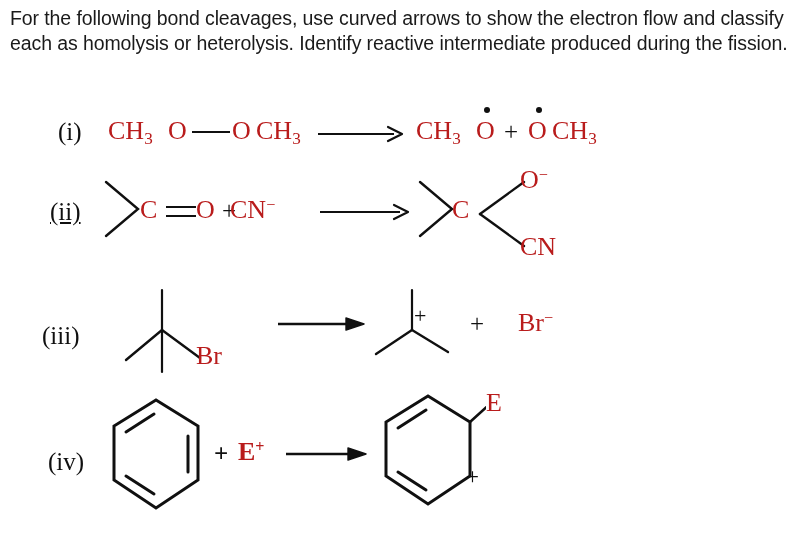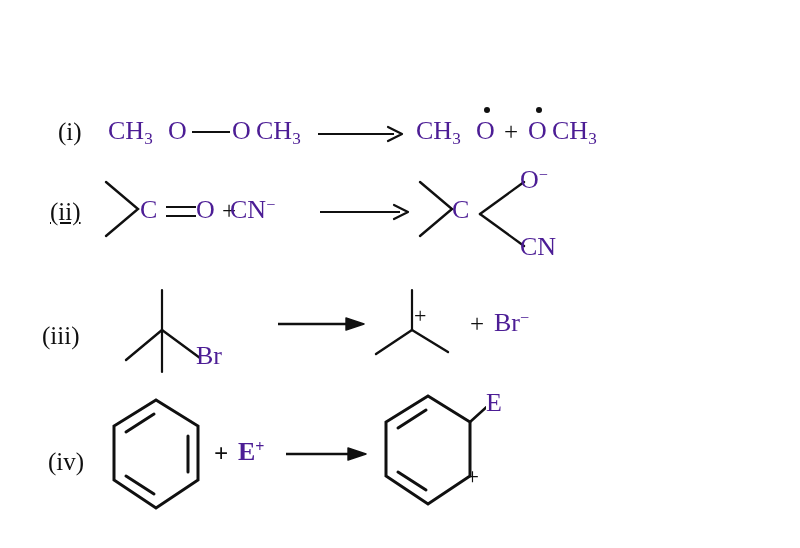--- a/index.html
+++ b/index.html
@@ -86,6 +86,7 @@
 
 <div id="page">
 
+  <div id="prompt">For the following bond cleavages, use curved arrows to show the electron flow and classify each as homolysis or heterolysis. Identify reactive intermediate produced during the fission.</div>
 
   <div class="chem label" style="left:58px; top:118px;">(i)</div>
 

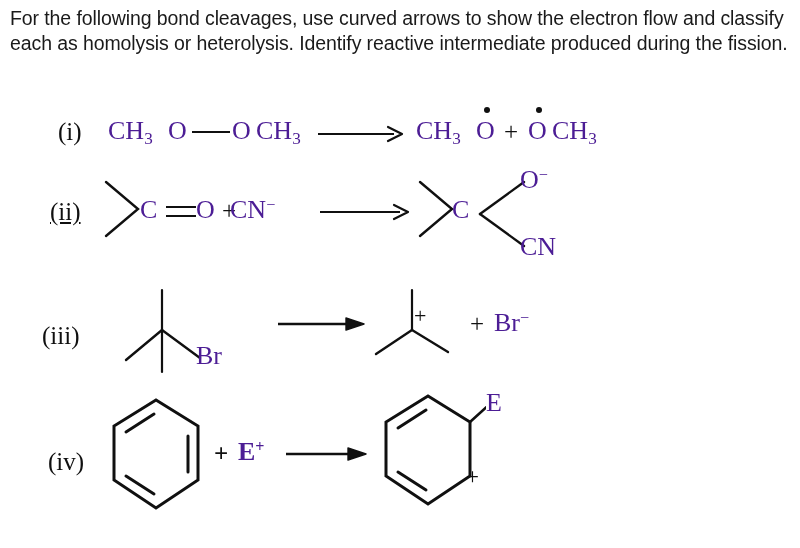--- a/index.html
+++ b/index.html
@@ -45,7 +45,7 @@
   .formula {
     font-family: "Liberation Serif", serif;
     font-size: 26px;
-    color: #4c1d95;
+    color: #b91c1c;
     white-space: nowrap;
   }
   .formula sub {

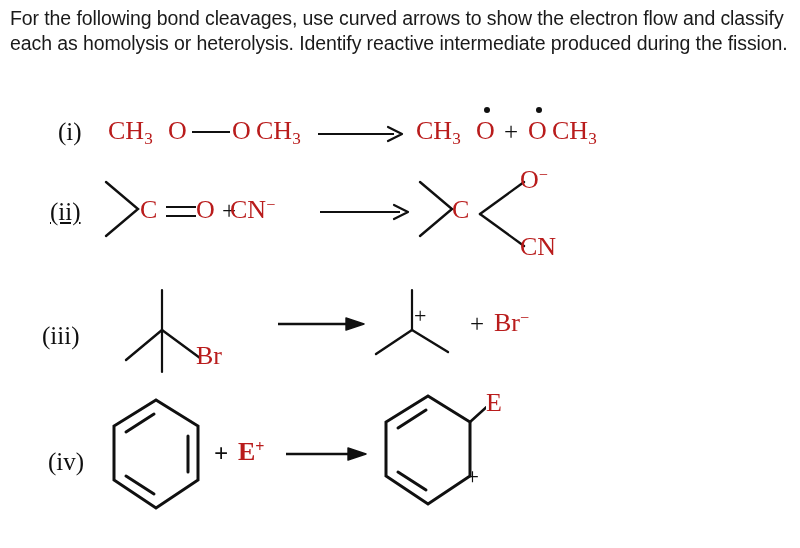--- a/index.html
+++ b/index.html
@@ -184,7 +184,7 @@
   <div class="chem plus-sign" style="left:414px; top:303px; font-size:22px;">+</div>
 
   <div class="chem plus-sign" style="left:470px; top:310px;">+</div>
-  <div class="chem formula" style="left:494px; top:308px;">
+  <div class="chem formula" style="left:518px; top:308px;">
     <span>Br</span><sup>−</sup>
   </div>
 

